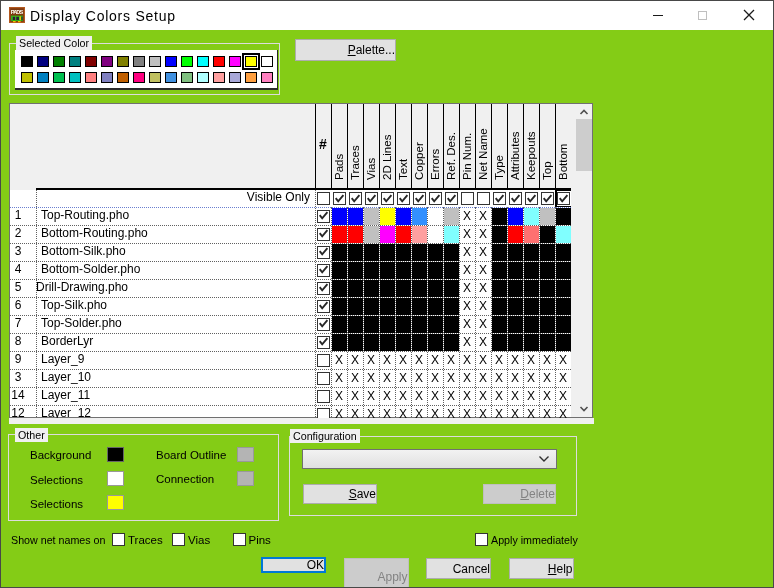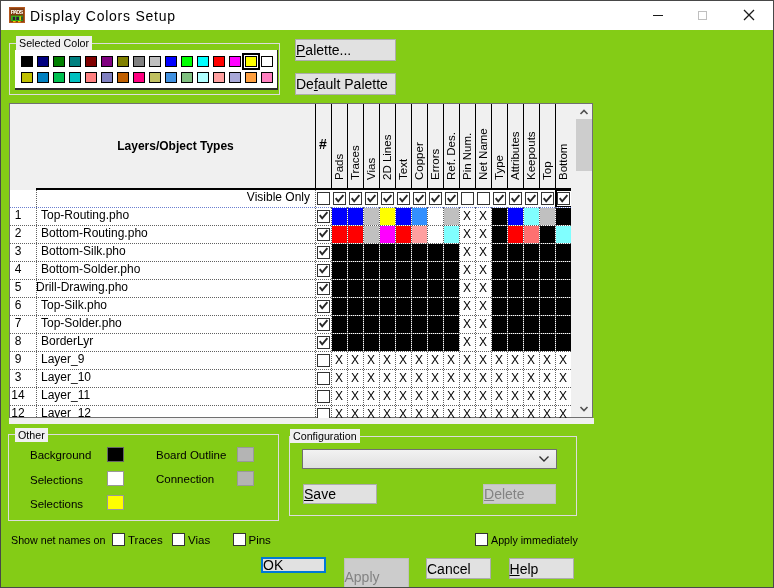--- a/index.html
+++ b/index.html
@@ -8,7 +8,7 @@
 .t13{font-size:12px;line-height:14px;color:#000;white-space:nowrap}
 .grp{position:absolute;border:1px solid #DCDCDC;box-sizing:border-box}
 .glab{position:absolute;font-size:10.7px;line-height:14px;background:#F0F0F0;padding:0 3px;white-space:nowrap}
-.btn{position:absolute;background:#E1E1E1;border:1px solid #ADADAD;box-sizing:border-box;font-size:14px;color:#000;text-align:center;display:flex;align-items:center;justify-content:flex-start}
+.btn{position:absolute;background:#E1E1E1;border:1px solid #ADADAD;box-sizing:border-box;font-size:12px;color:#000;text-align:center;display:flex;align-items:center;justify-content:flex-end}
 .btn.dis{background:#CCCCCC;border-color:#BFBFBF;color:#838383}
 .cb{position:absolute;width:13px;height:13px;background:#fff;border:1.5px solid #333;box-sizing:border-box}
 .vline{position:absolute;width:1px;background:#000}

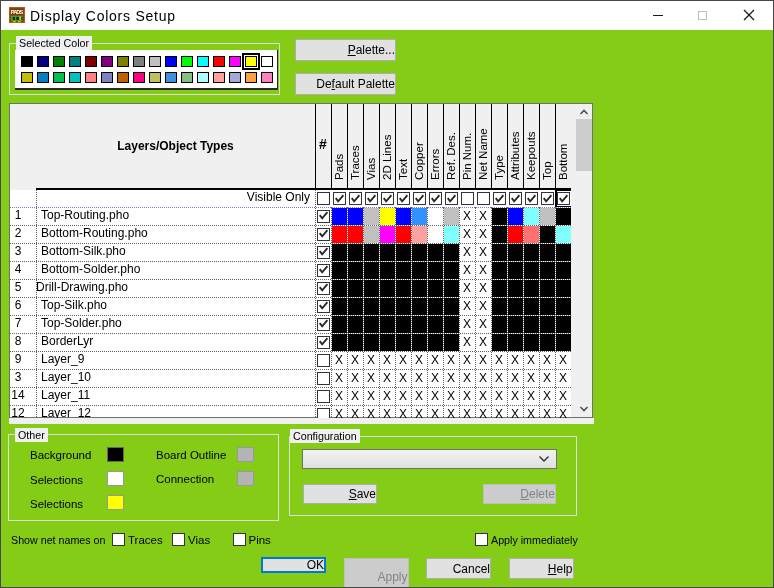--- a/index.html
+++ b/index.html
@@ -80,9 +80,6 @@
 <div class="ab" style="left:241.5px;top:53px;width:18px;height:17px;border:2px solid #000;box-sizing:border-box"></div>
 <div class="btn" style="left:295px;top:39px;width:101px;height:22px">
         <span><u>P</u>alette...</span>
-      </div>
-<div class="btn" style="left:295px;top:73px;width:101px;height:22px">
-        <span>De<u>f</u>ault Palette</span>
       </div>
 <div class="ab" style="left:9px;top:103px;width:584px;height:315px;border:1px solid #707070;background:#F0F0F0;box-sizing:border-box"></div>
 <div class="ab" style="left:10px;top:190px;width:561px;height:227px;background:#fff"></div>

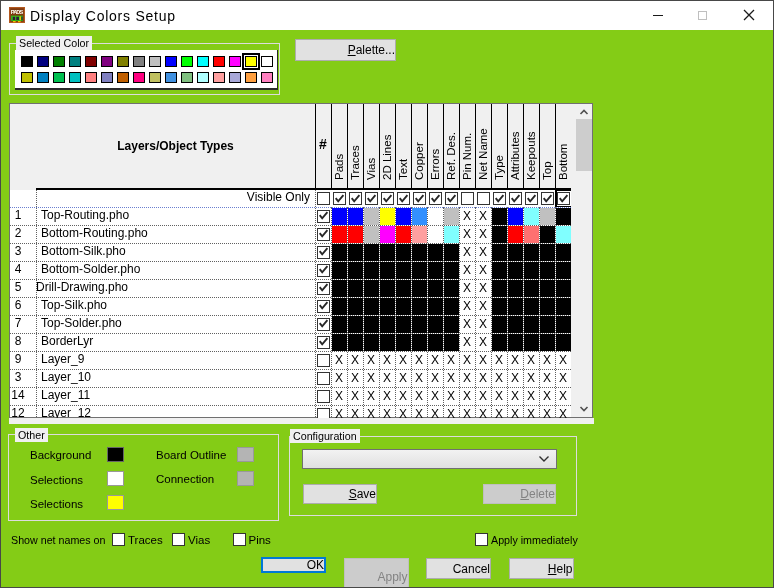--- a/index.html
+++ b/index.html
@@ -101,7 +101,6 @@
 <div class="vline" style="left:555px;top:104px;height:84px"></div>
 <div class="vline" style="left:571px;top:104px;height:84px"></div>
 <div class="ab" style="left:36px;top:188px;width:536px;height:2px;background:#000"></div>
-<div class="ab" style="left:36px;top:139px;width:279px;text-align:center;font-weight:bold;font-size:12px;line-height:14px">Layers/Object Types</div>
 <div class="ab" style="left:315px;top:136px;width:16px;text-align:center;font-size:14px;font-weight:bold">#</div>
 <div class="vtxt" style="left:346px;top:166px">Pads</div>
 <div class="vtxt" style="left:362px;top:166px">Traces</div>

